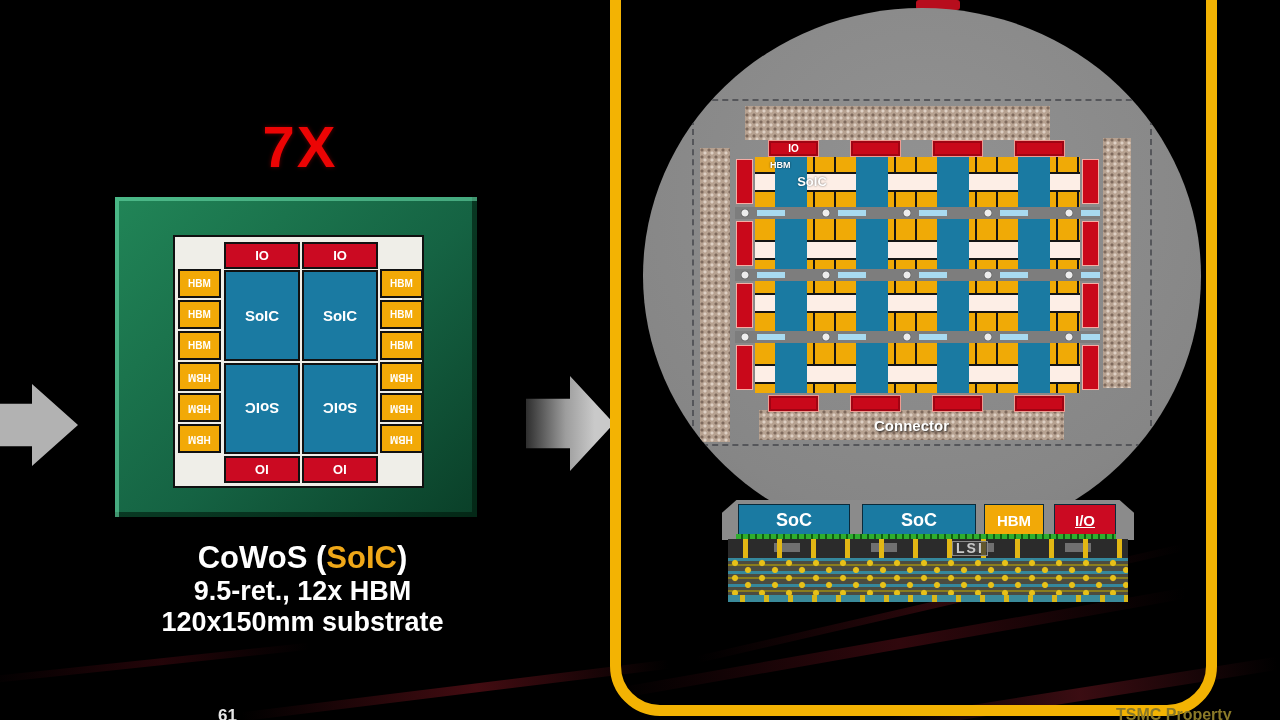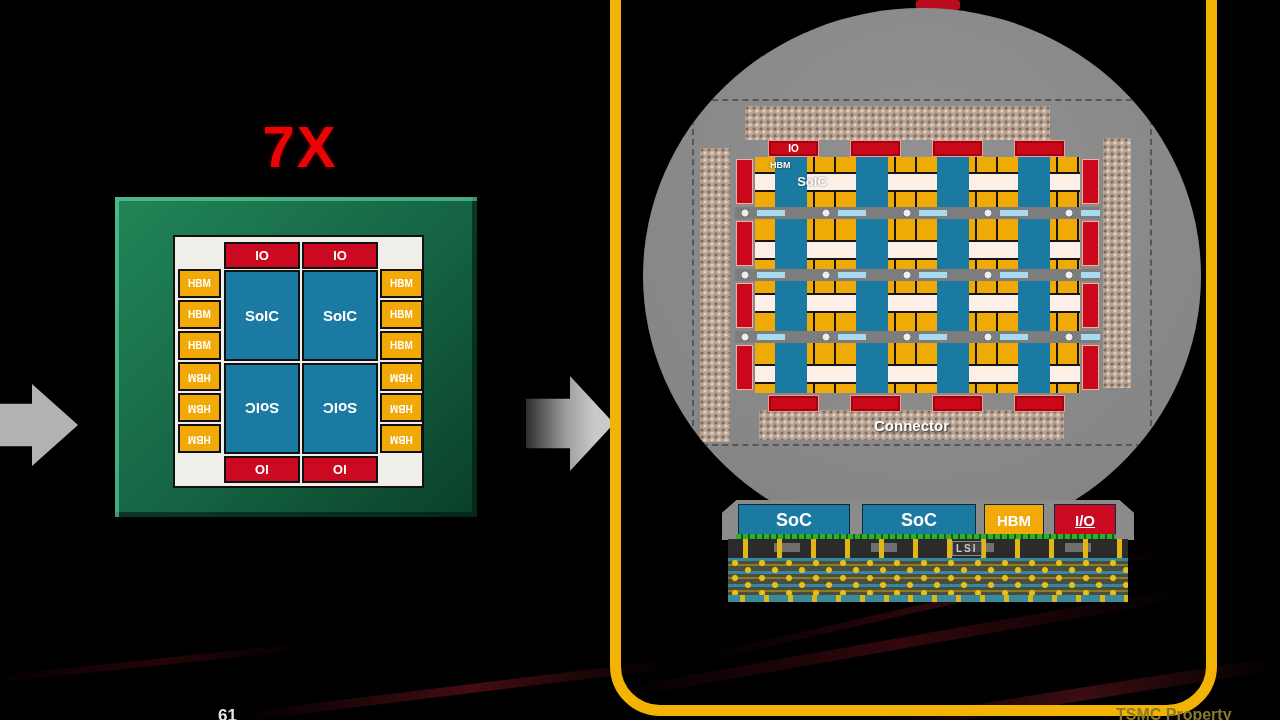--- a/index.html
+++ b/index.html
@@ -215,6 +215,11 @@
       </div>
   </div>
 
+  <div class="abs cap">
+    <div class="l1"><span>CoWoS (</span><span class="hl">SoIC</span><span>)</span></div>
+    <div class="l2">9.5-ret., 12x HBM</div>
+    <div class="l3">120x150mm substrate</div>
+  </div>
 
   <div class="abs frame"></div>
 

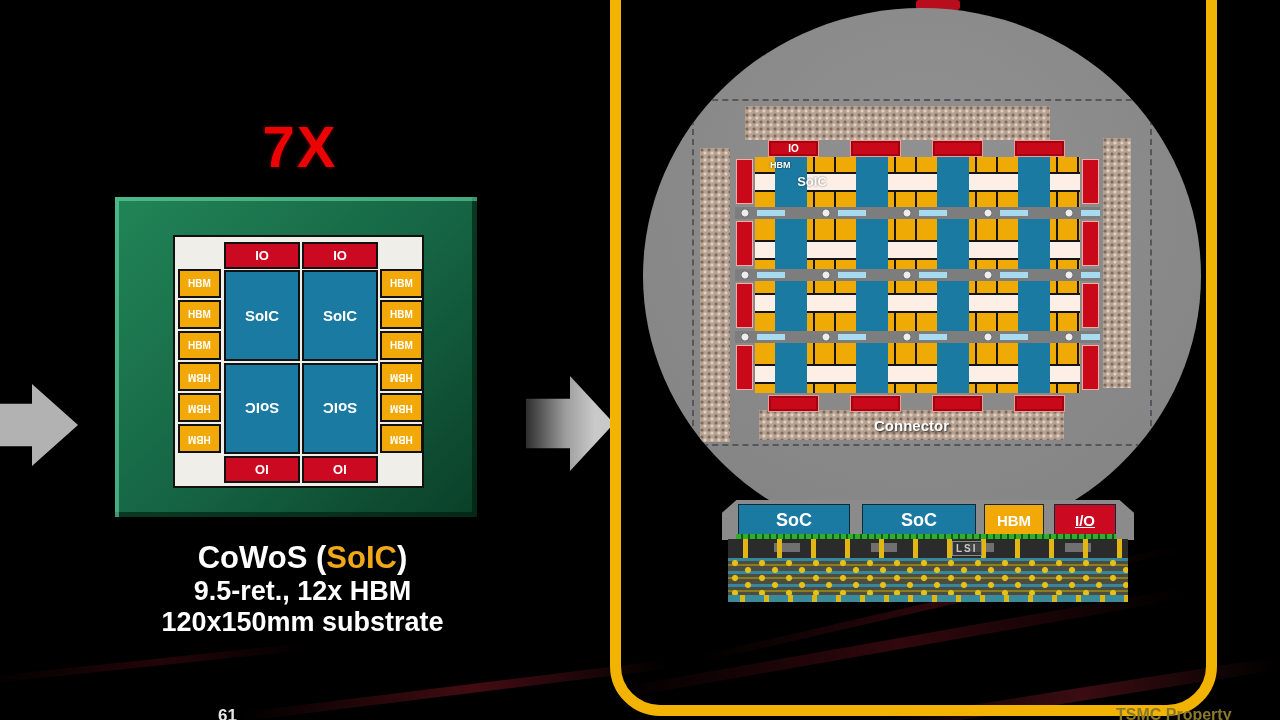--- a/index.html
+++ b/index.html
@@ -110,7 +110,7 @@
       background-size:auto, 97px 9px;
       background-position:0 0, 0 4px;
       background-repeat:repeat, repeat-x;}
-  .lsi{position:absolute;left:224px;top:2px;color:#c9c9c9;font-weight:bold;font-size:10px;
+  .lsi{position:absolute;left:224px;top:2px;color:#c9c9c9;font-weight:bold;font-size:14px;
       letter-spacing:2px;border:1px solid #8a8a8a;background:rgba(55,55,55,.75);padding:0 3px;line-height:13px;}
   .rdl{left:728px;top:558px;width:400px;height:37px;background-color:#4c4c40;
       background-image:

